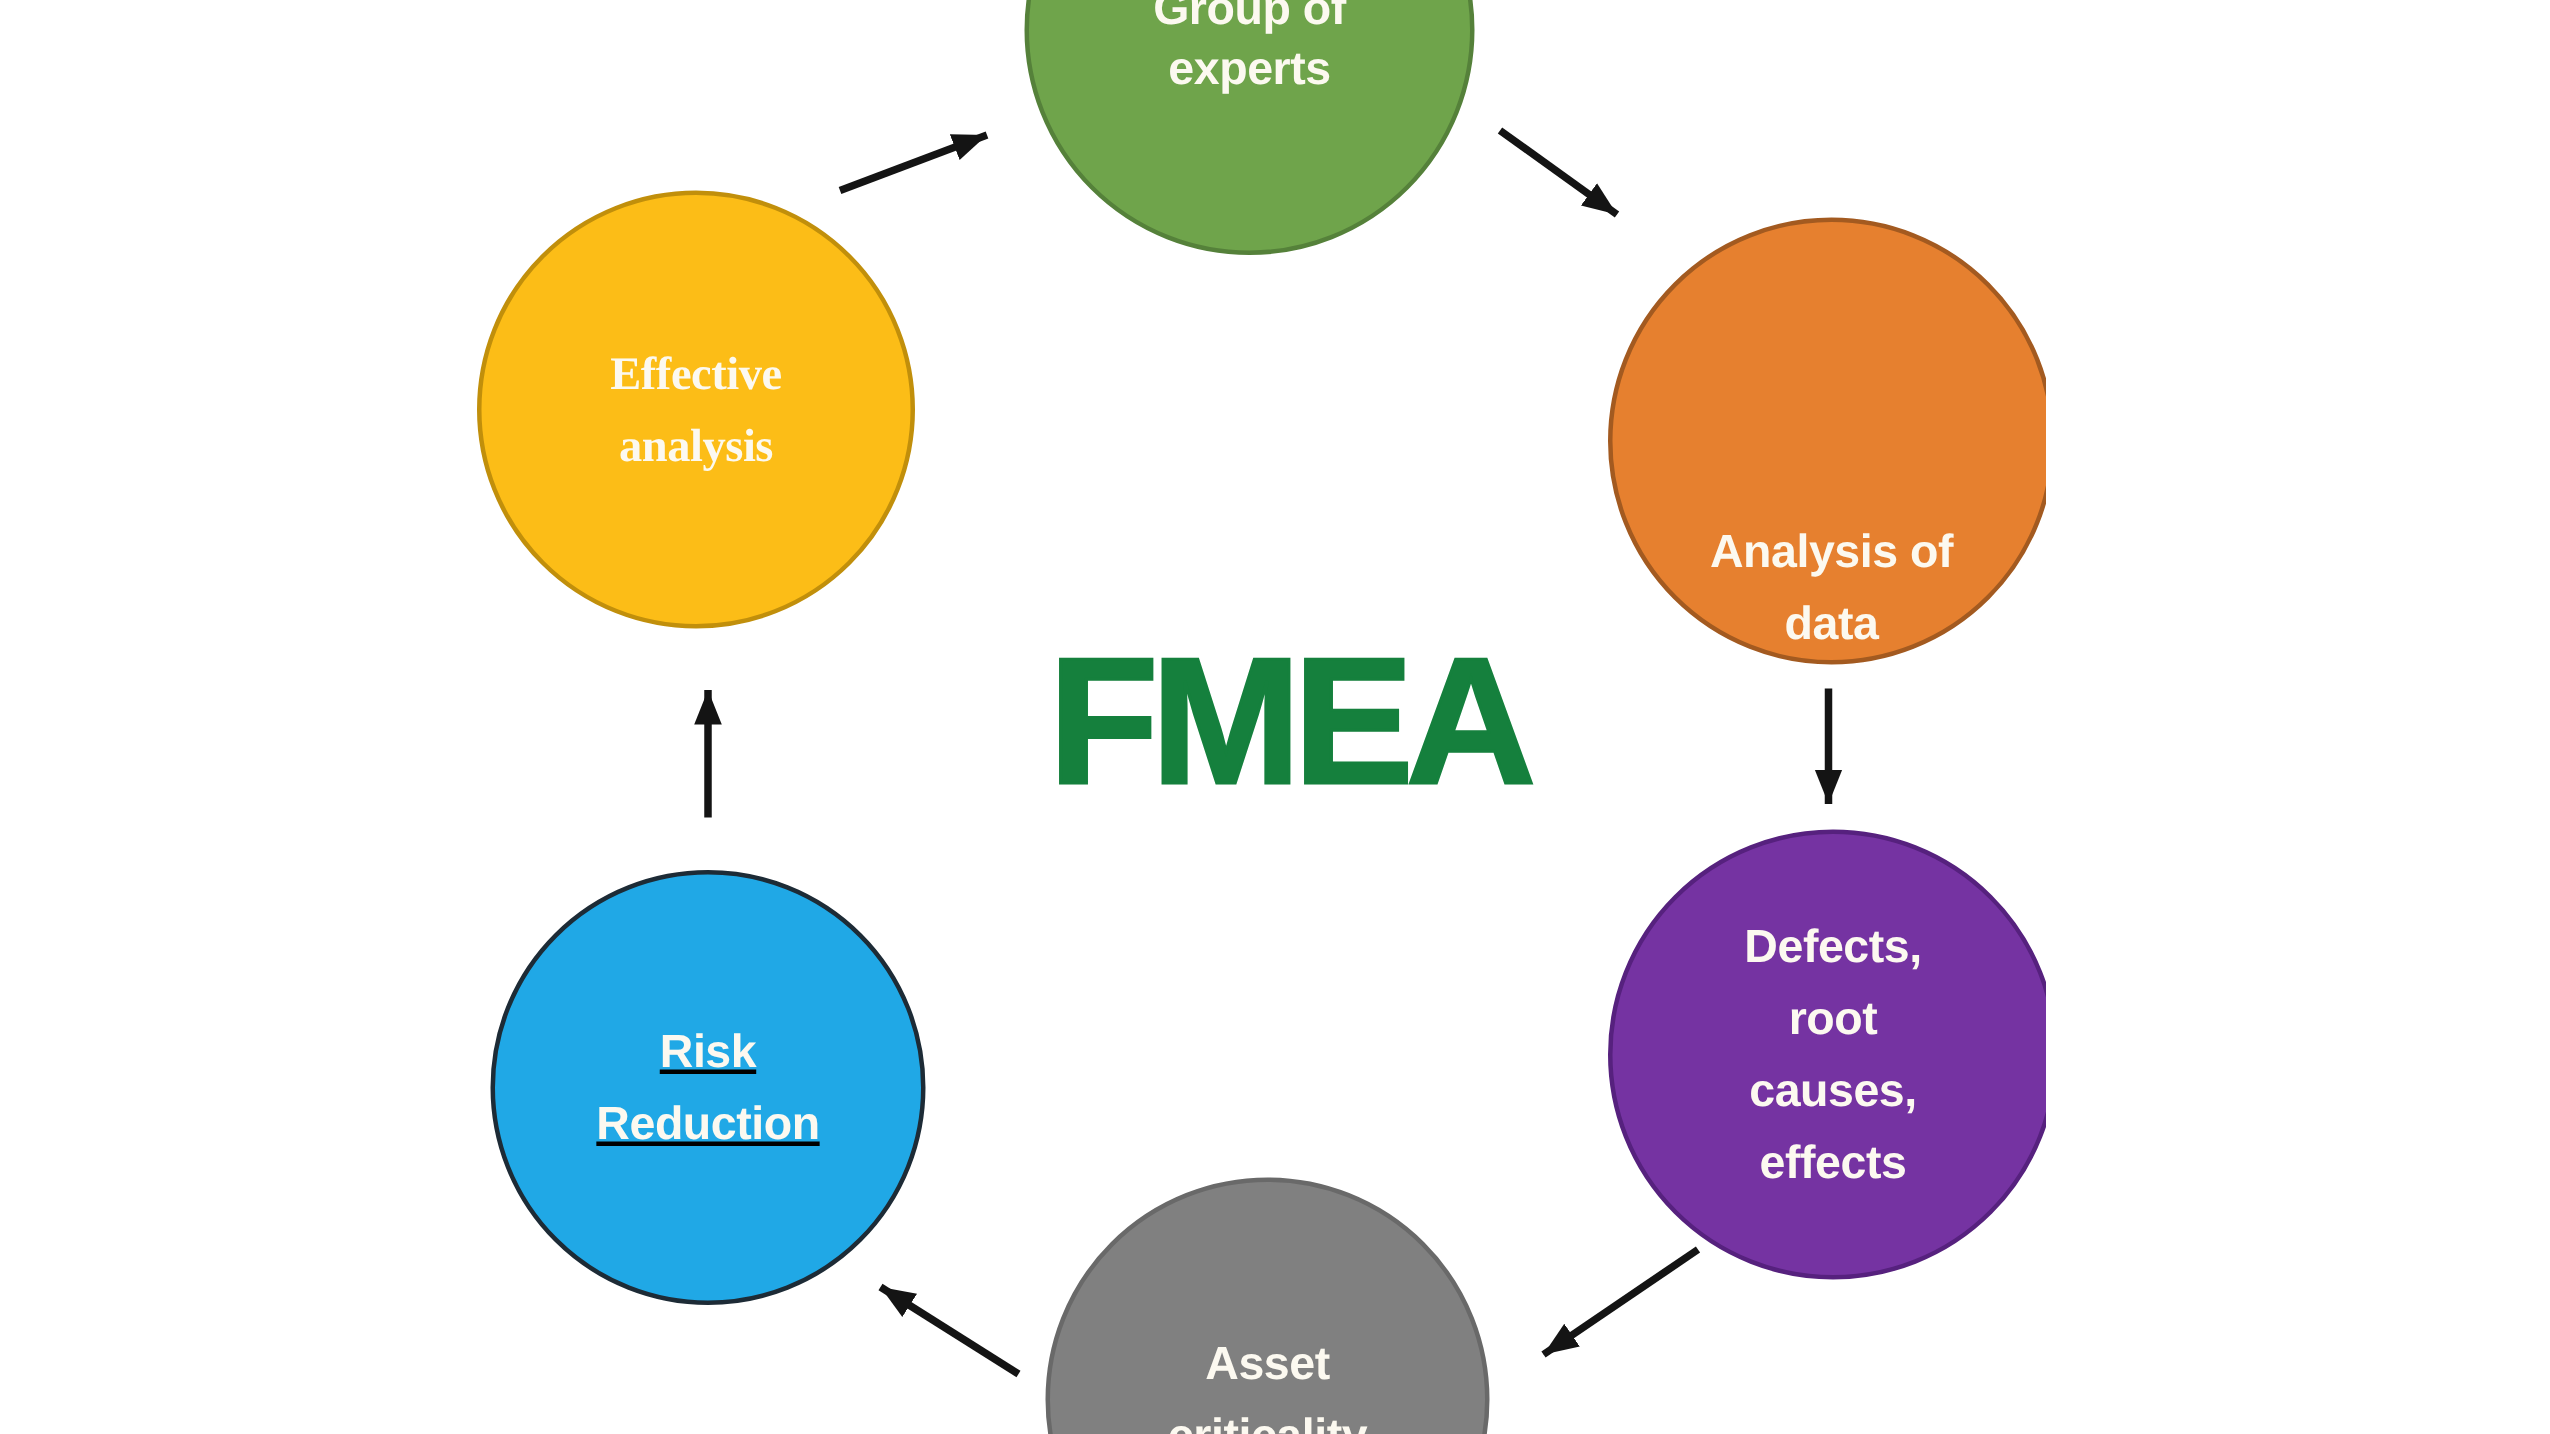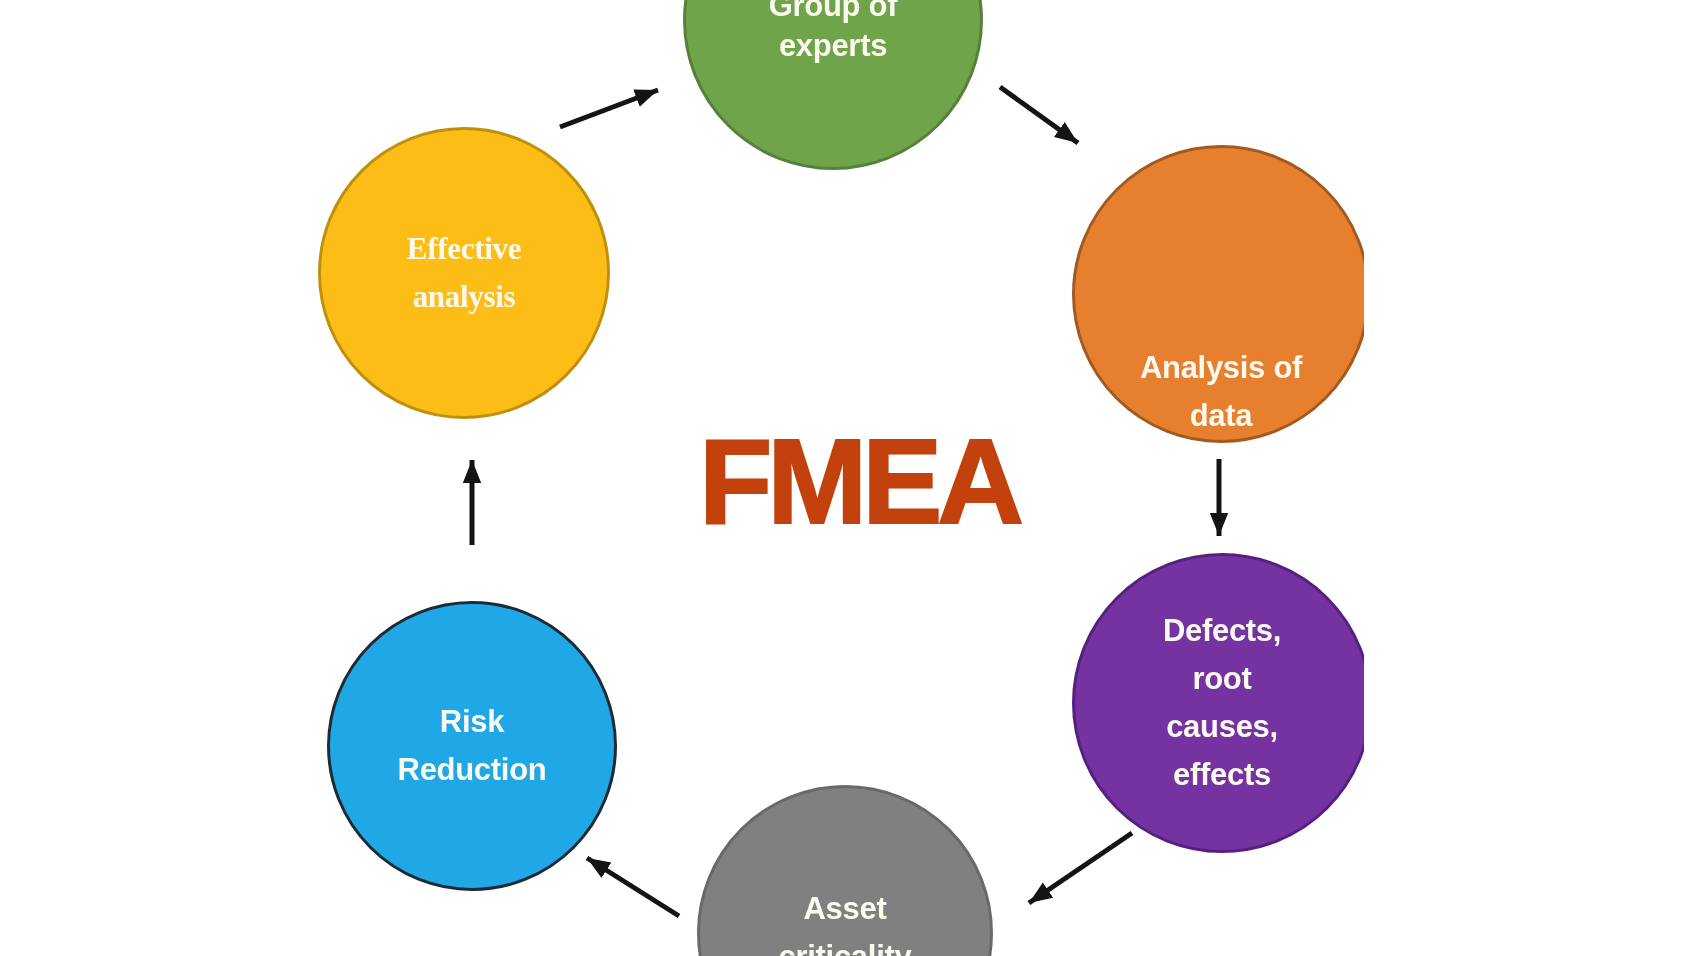--- a/index.html
+++ b/index.html
@@ -121,7 +121,7 @@
 analysis</span>
   </div>
 
-  <div class="fmea-title" style="color: #c2410c;">FMEA</div>
+  <div class="fmea-title" style="color: #15803d;">FMEA</div>
 
 </div>
 

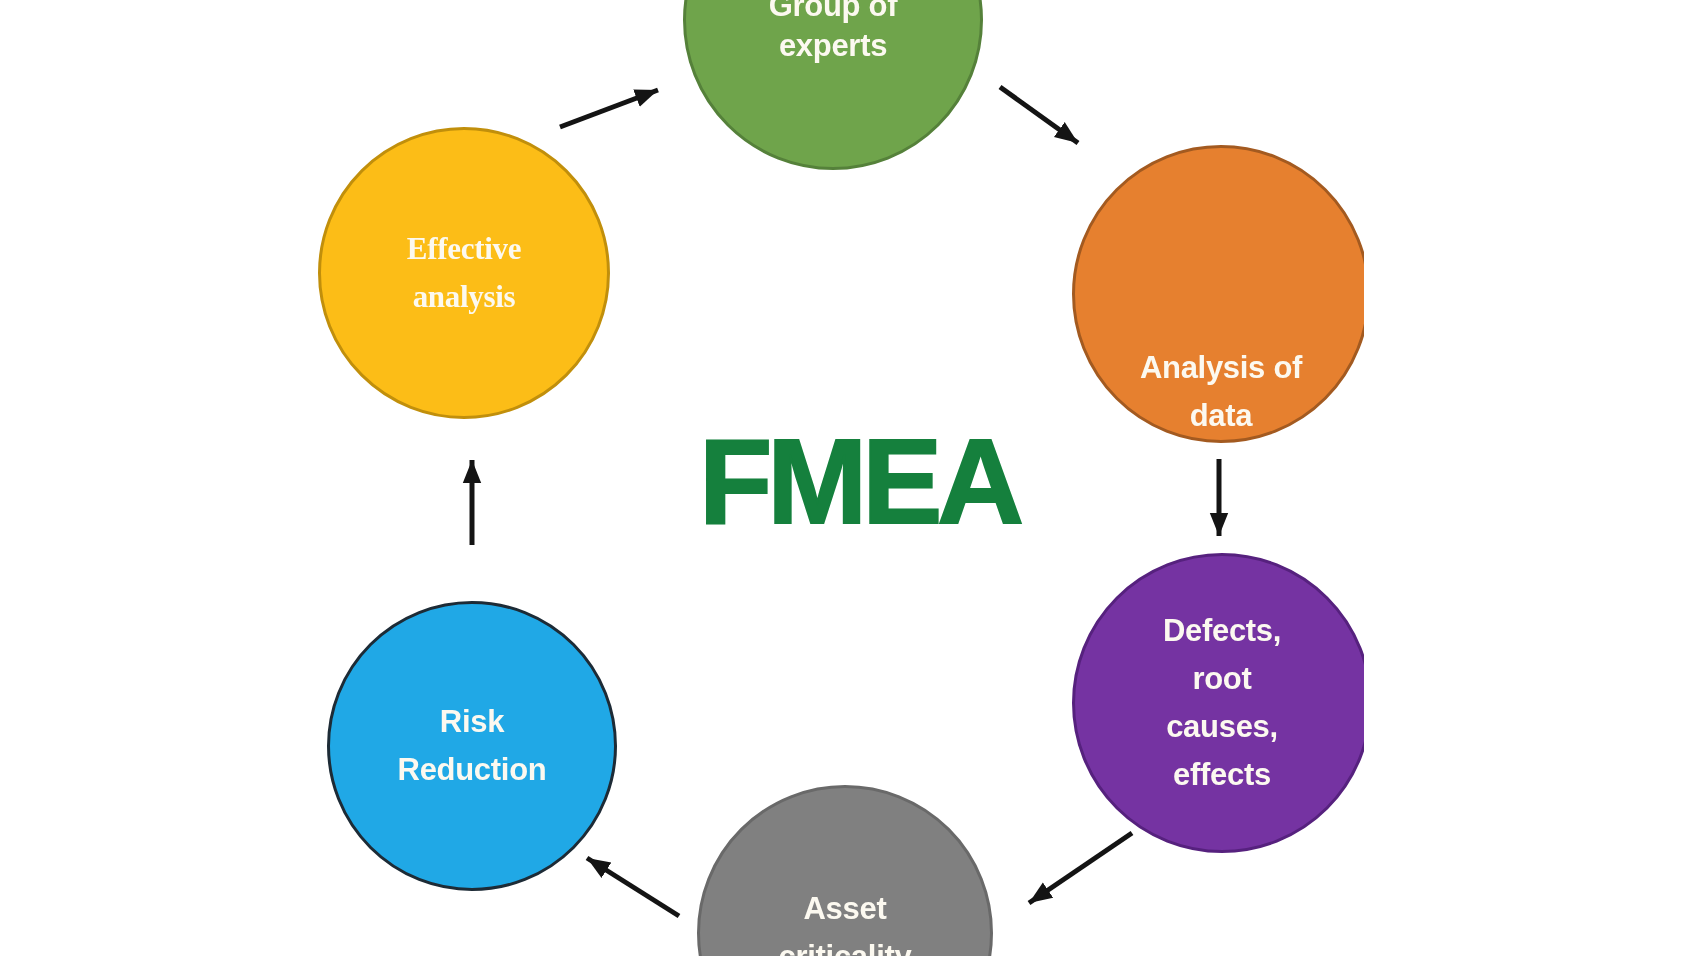--- a/index.html
+++ b/index.html
@@ -52,7 +52,7 @@
   .node-analysis  { left: 1072px; top: 145px;  width: 298px; height: 298px; }
   .node-defects   { left: 1072px; top: 553px;  width: 300px; height: 300px; }
   .node-asset     { left: 697px;  top: 785px;  width: 296px; height: 296px; }
-  .node-risk      { left: 327px;  top: 601px;  width: 290px; height: 290px; }
+  .node-risk      { left: 327px;  top: 580px;  width: 290px; height: 290px; text-decoration: underline; }
   .node-effective { left: 318px;  top: 127px;  width: 292px; height: 292px; }
   .node-group .node-label { line-height: 40px; transform: translateY(6px); }
   .fmea-title {

